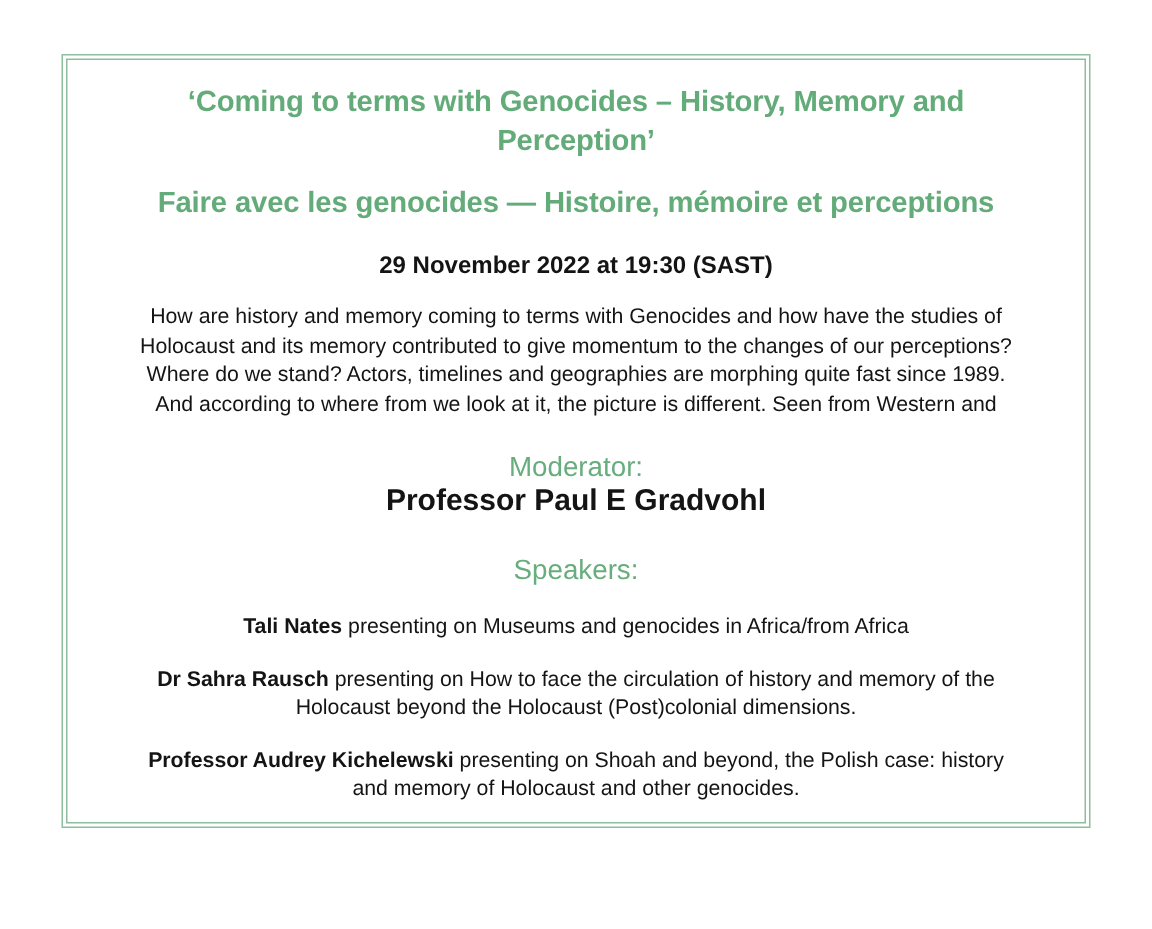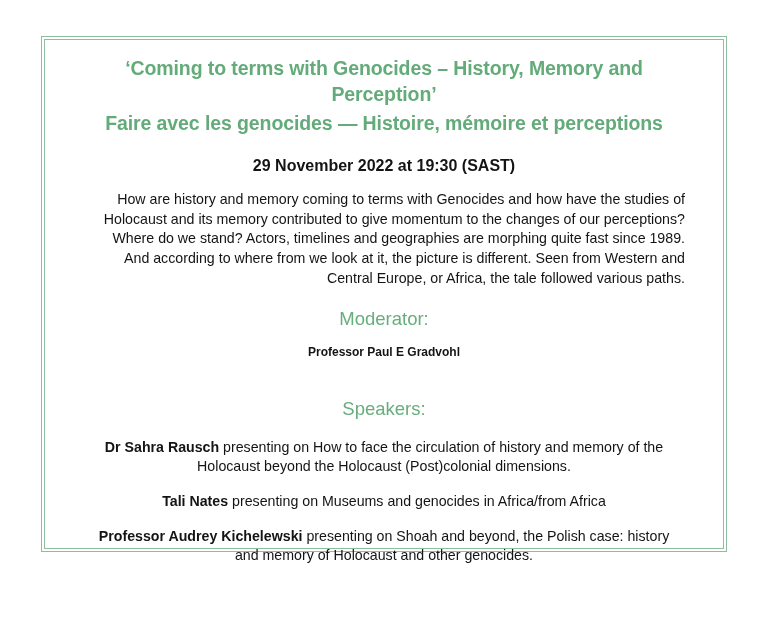--- a/index.html
+++ b/index.html
@@ -55,7 +55,7 @@
     letter-spacing: -0.1px;
   }
   .title-line.fr {
-    margin-top: 4px;
+    margin-top: 16px;
   }
 
   .event-date {

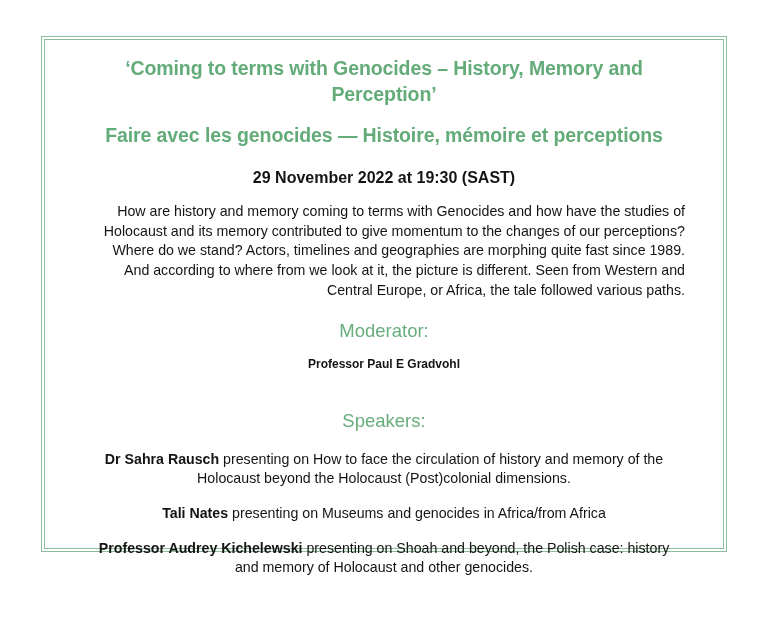--- a/index.html
+++ b/index.html
@@ -72,7 +72,6 @@
     line-height: 1.39;
     color: #141414;
     padding: 0 12px;
-    text-align: right;
   }
   .intro .ln { display: block; }
 

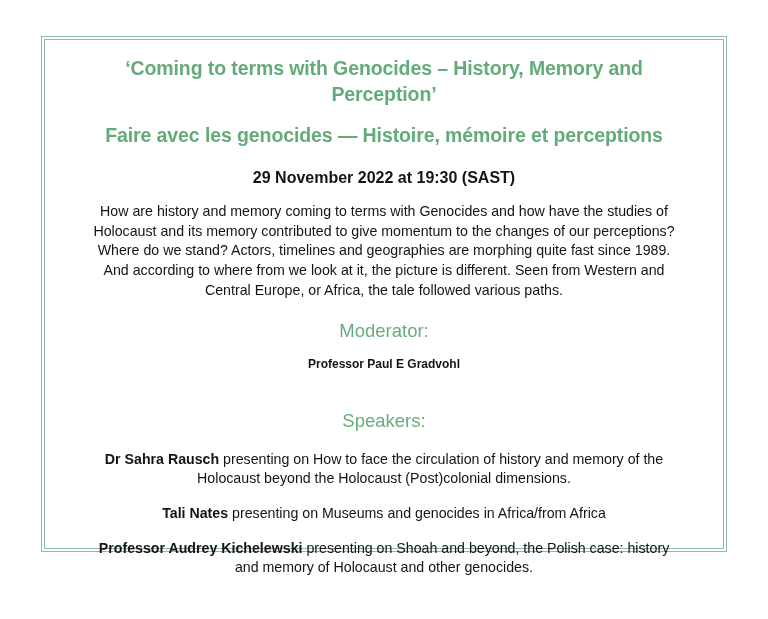--- a/index.html
+++ b/index.html
@@ -122,7 +122,6 @@
         <span class="ln">Holocaust and its memory contributed to give momentum to the changes of our perceptions?</span>
         <span class="ln">Where do we stand? Actors, timelines and geographies are morphing quite fast since 1989.</span>
         <span class="ln">And according to where from we look at it, the picture is different. Seen from Western and</span>
-        <span class="ln">Central Europe, or Africa, the tale followed various paths.</span>
       </div>
 
       <div class="section-heading moderator-heading">Moderator:</div>

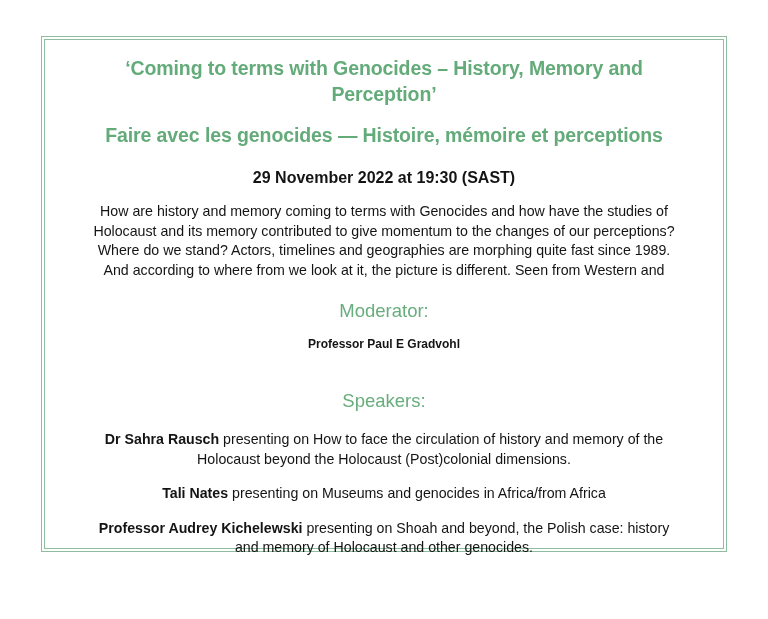--- a/index.html
+++ b/index.html
@@ -83,8 +83,8 @@
   }
   .moderator-heading { margin-top: 18px; }
   .moderator-name {
-    margin-top: 14px;
-    font-size: 12px;
+    margin-top: 0;
+    font-size: 20px;
     font-weight: bold;
     color: #141414;
   }

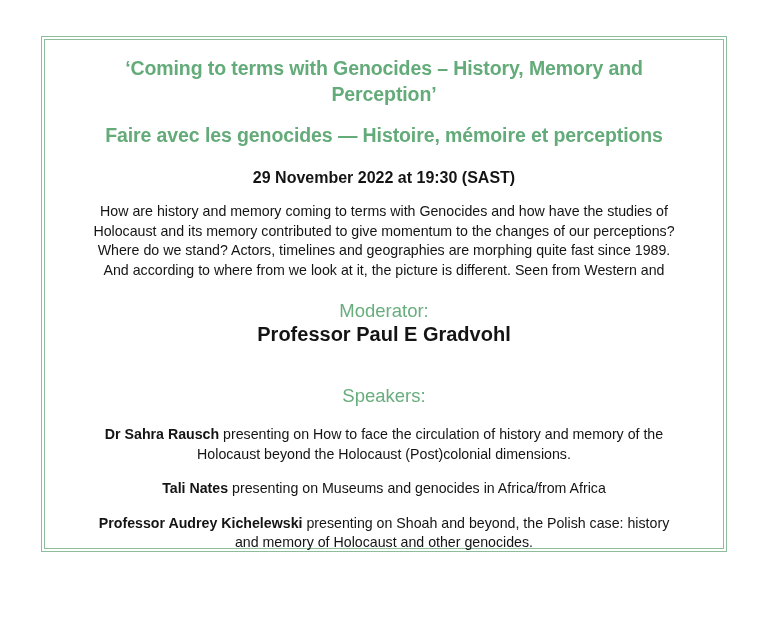--- a/index.html
+++ b/index.html
@@ -88,7 +88,7 @@
     font-weight: bold;
     color: #141414;
   }
-  .speakers-heading { margin-top: 38px; }
+  .speakers-heading { margin-top: 22px; }
 
   .speakers-list {
     margin-top: 17px;

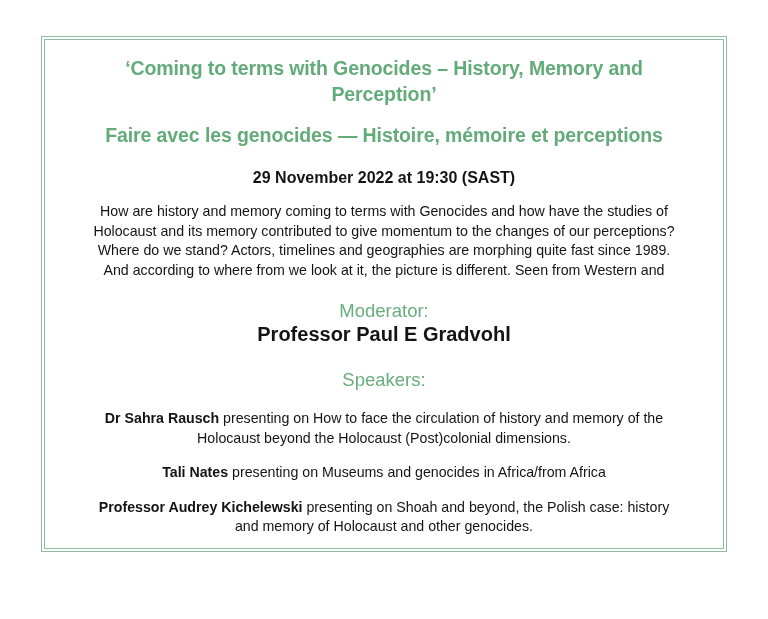--- a/index.html
+++ b/index.html
@@ -131,10 +131,10 @@
 
       <div class="speakers-list">
         <div class="speaker">
-          <span class="name">Dr Sahra Rausch</span><span class="desc"> presenting on How to face the circulation of history and memory of the Holocaust beyond the Holocaust (Post)colonial dimensions.</span>
+          <span class="name">Tali Nates</span><span class="desc"> presenting on Museums and genocides in Africa/from Africa</span>
         </div>
         <div class="speaker">
-          <span class="name">Tali Nates</span><span class="desc"> presenting on Museums and genocides in Africa/from Africa</span>
+          <span class="name">Dr Sahra Rausch</span><span class="desc"> presenting on How to face the circulation of history and memory of the Holocaust beyond the Holocaust (Post)colonial dimensions.</span>
         </div>
         <div class="speaker">
           <span class="name">Professor Audrey Kichelewski</span><span class="desc"> presenting on Shoah and beyond, the Polish case: history and memory of Holocaust and other genocides.</span>

